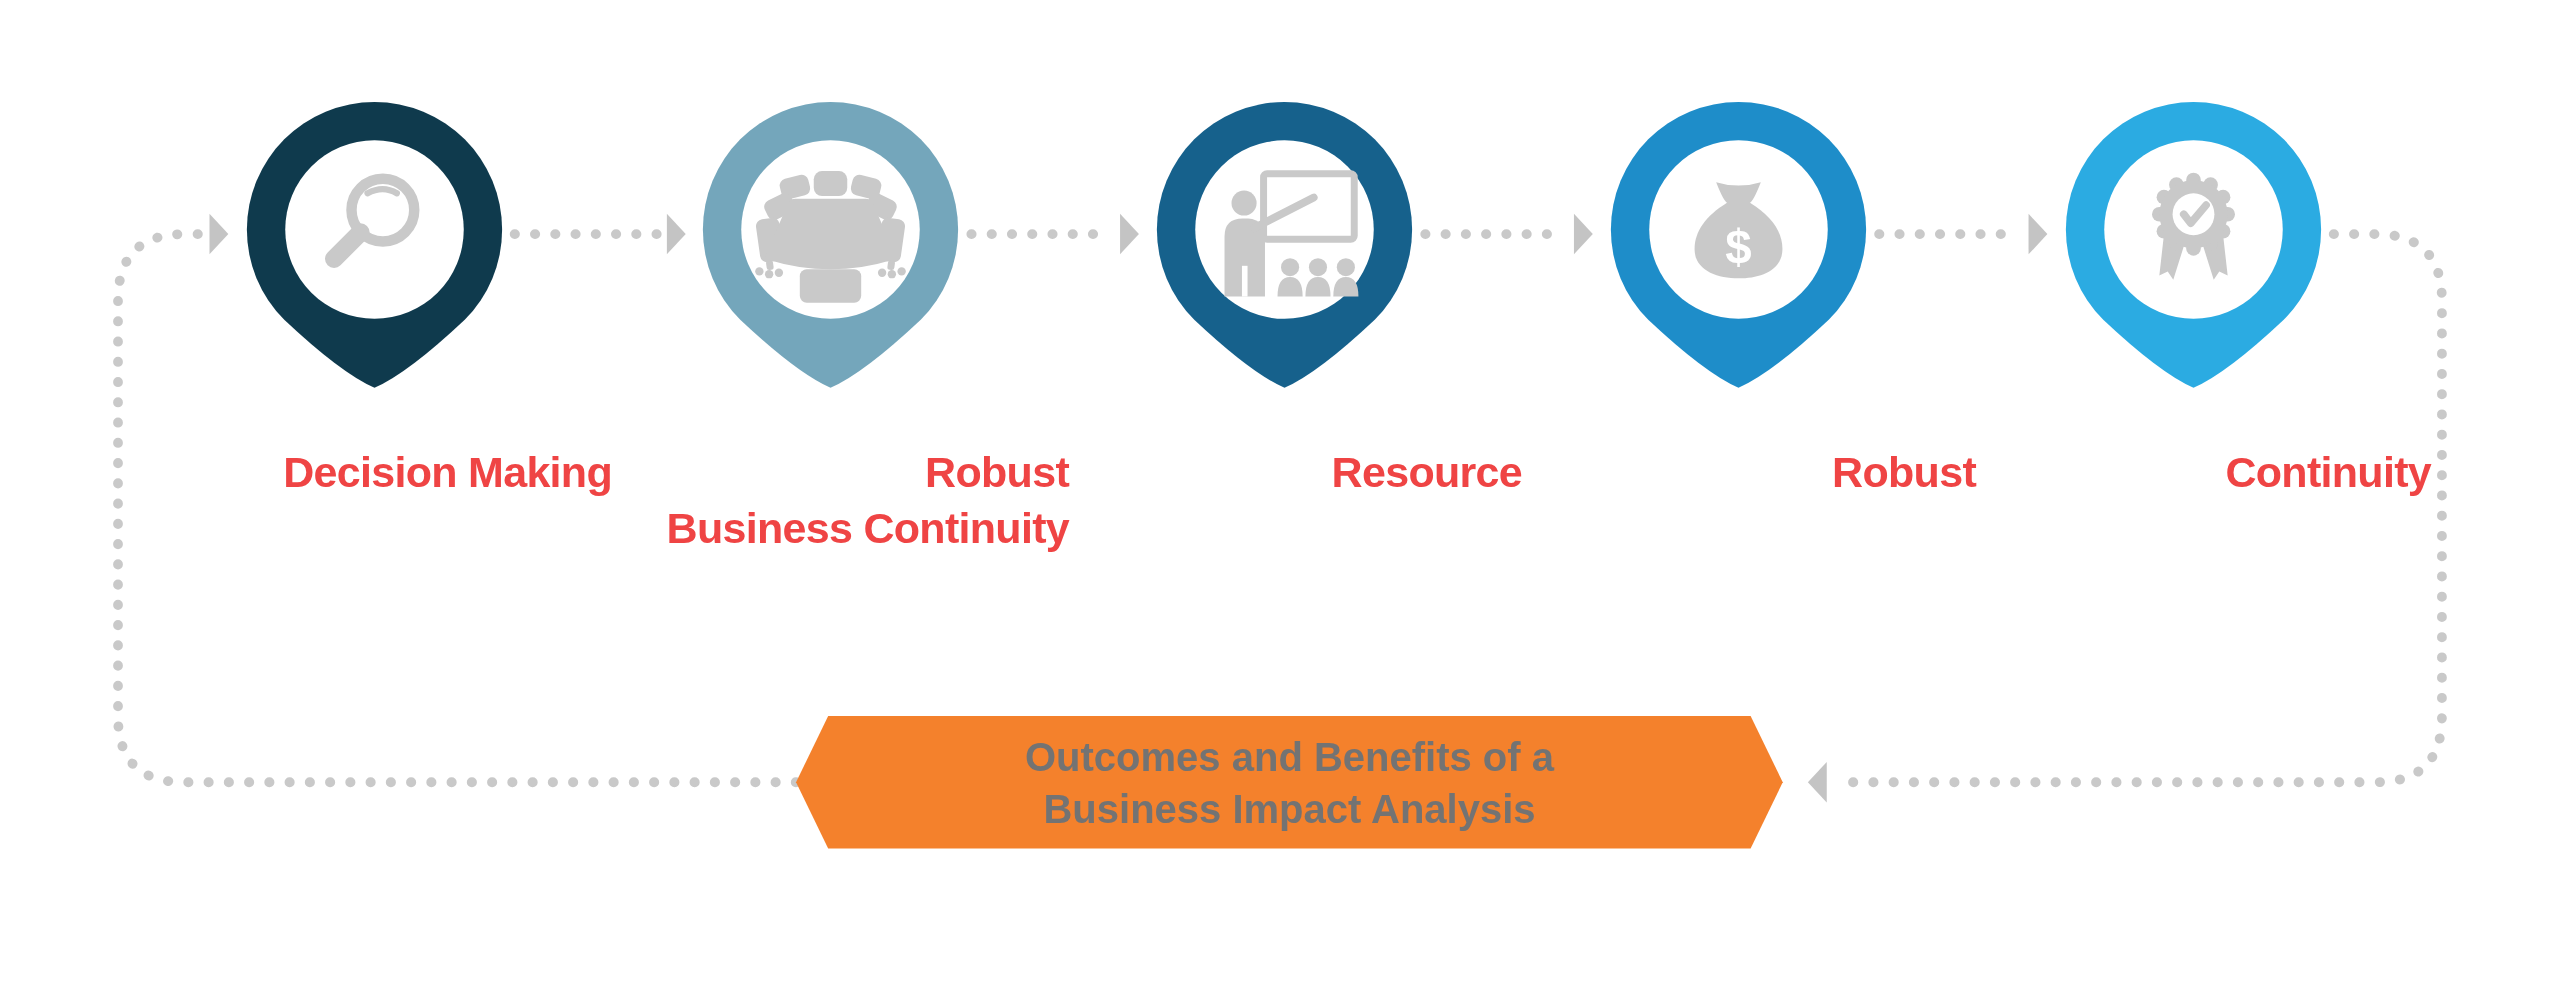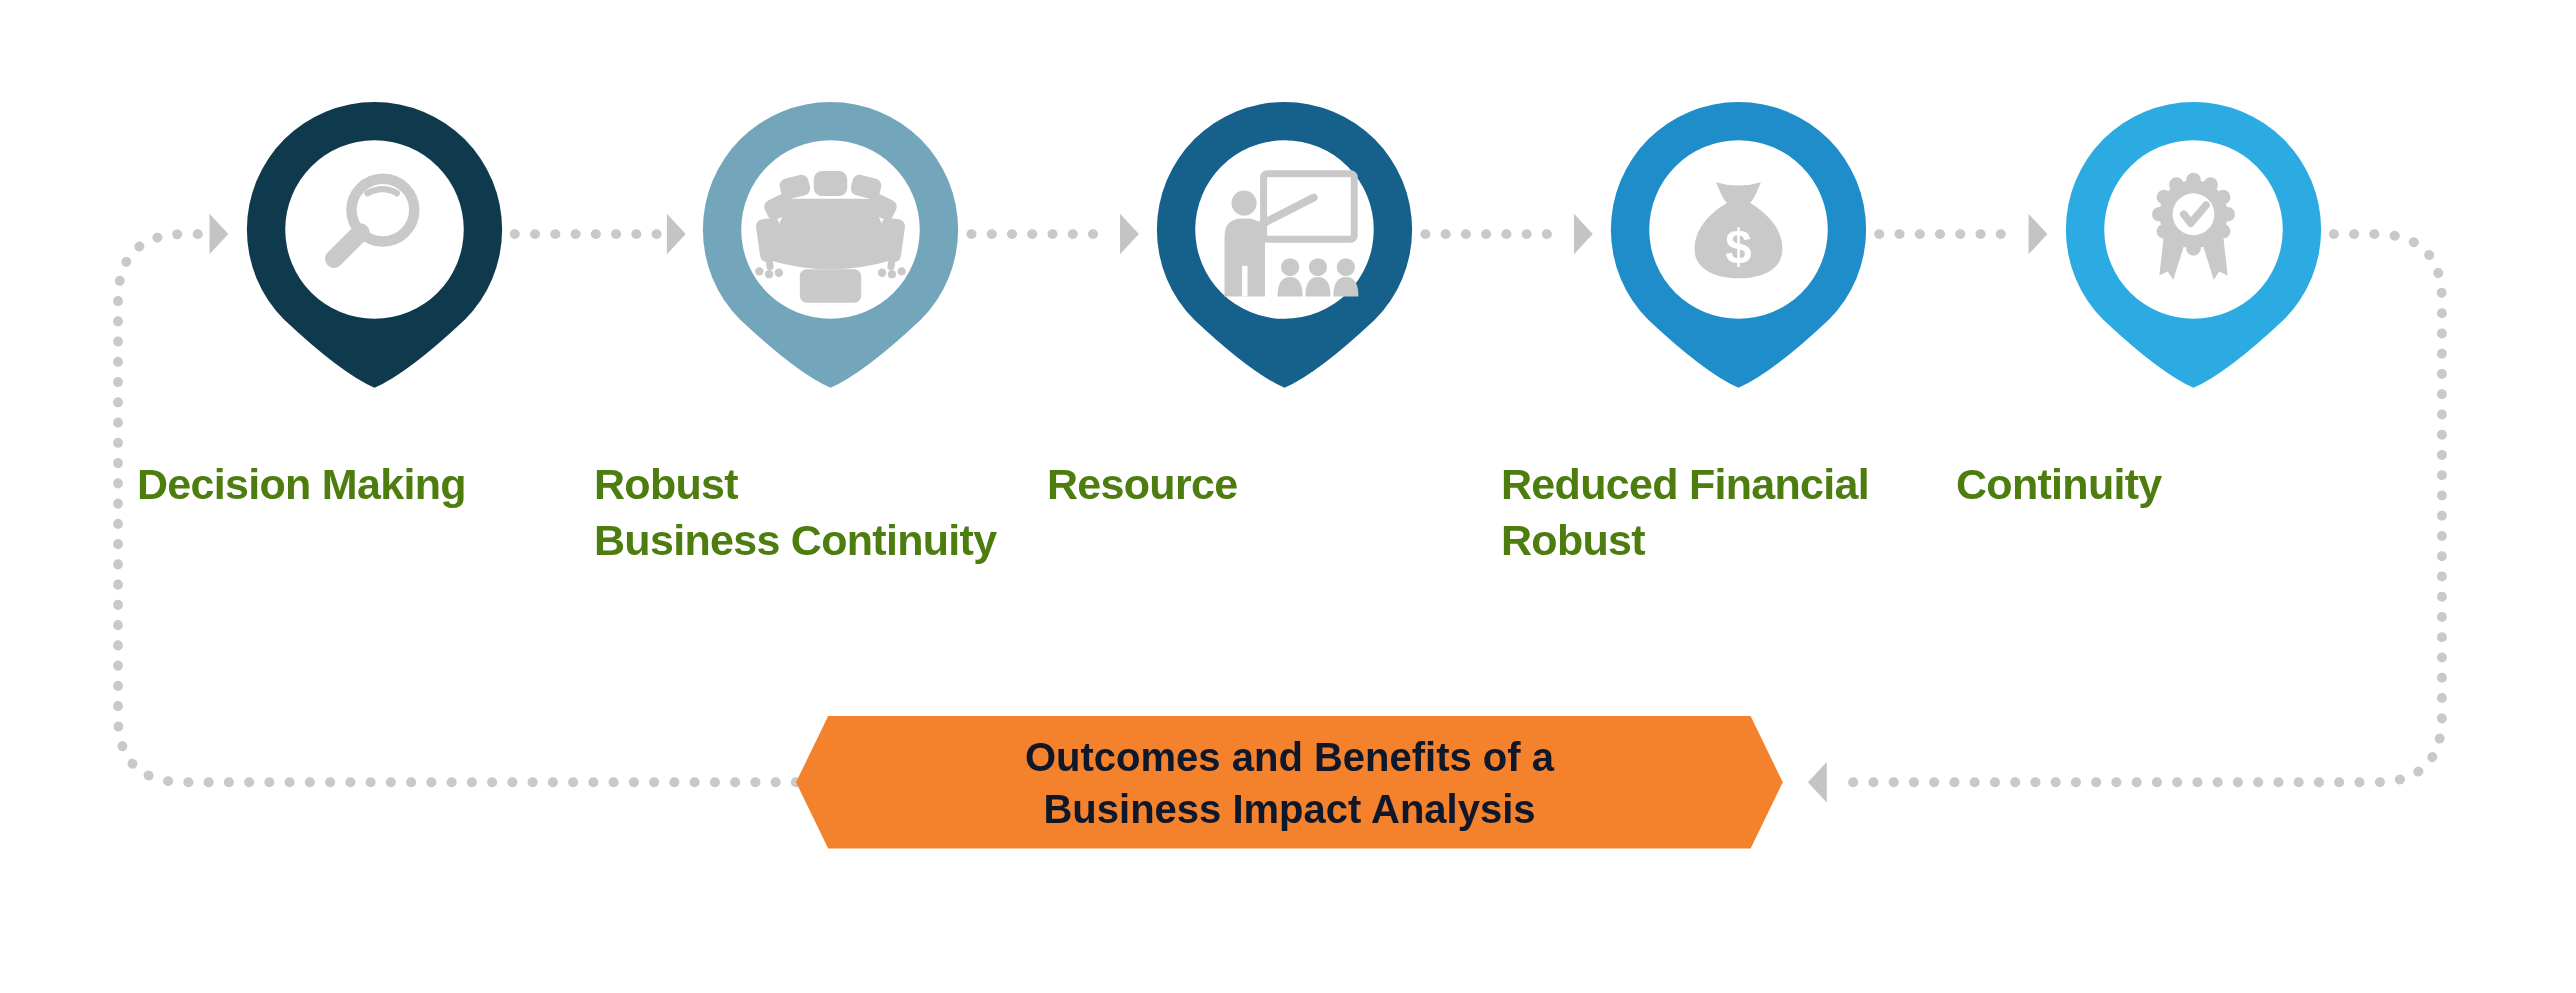--- a/index.html
+++ b/index.html
@@ -11,9 +11,9 @@
   .pin{position:absolute;top:97px;width:265px;height:293px;z-index:2;}
   .pin svg{display:block;}
   .step-label{
-    position:absolute;top:456px;width:475px;z-index:2;
-    text-align:left;font-weight:bold;font-size:43px;line-height:56px;
-    letter-spacing:-0.7px;color:#4d7c0f;
+    position:absolute;top:444px;width:475px;z-index:2;
+    text-align:right;font-weight:bold;font-size:43px;line-height:56px;
+    letter-spacing:-0.7px;color:#ef4444;
   }
   .banner-text{
     position:absolute;left:796px;top:716px;width:987px;height:133px;z-index:3;

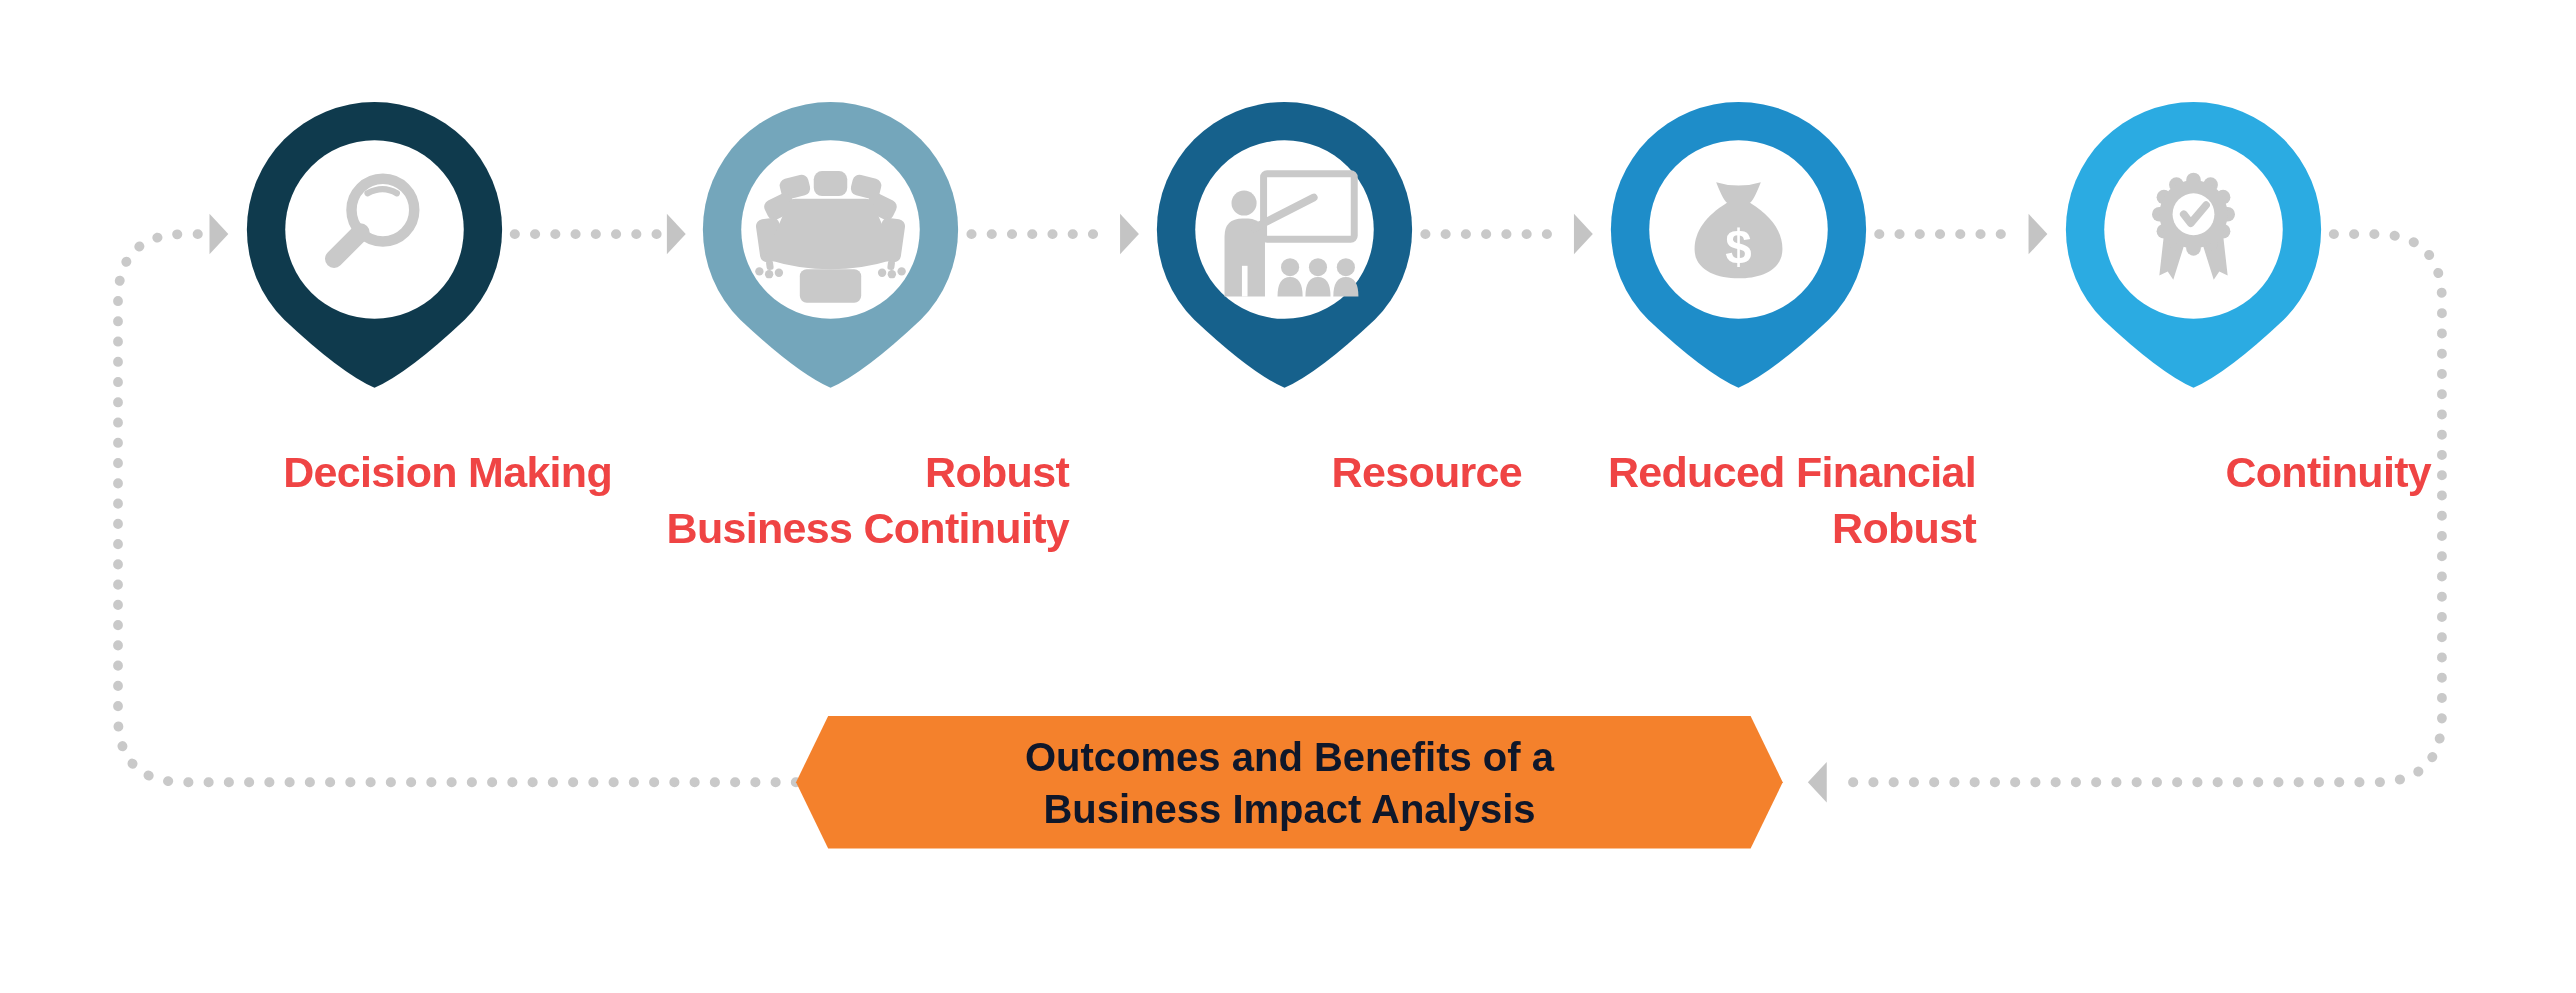--- a/index.html
+++ b/index.html
@@ -150,7 +150,6 @@
     <div>Resource</div>
   </div>
   <div class="step-label" style="left:1501px">
-    <div>Reduced Financial</div>
     <div>Robust</div>
   </div>
   <div class="step-label" style="left:1956px">

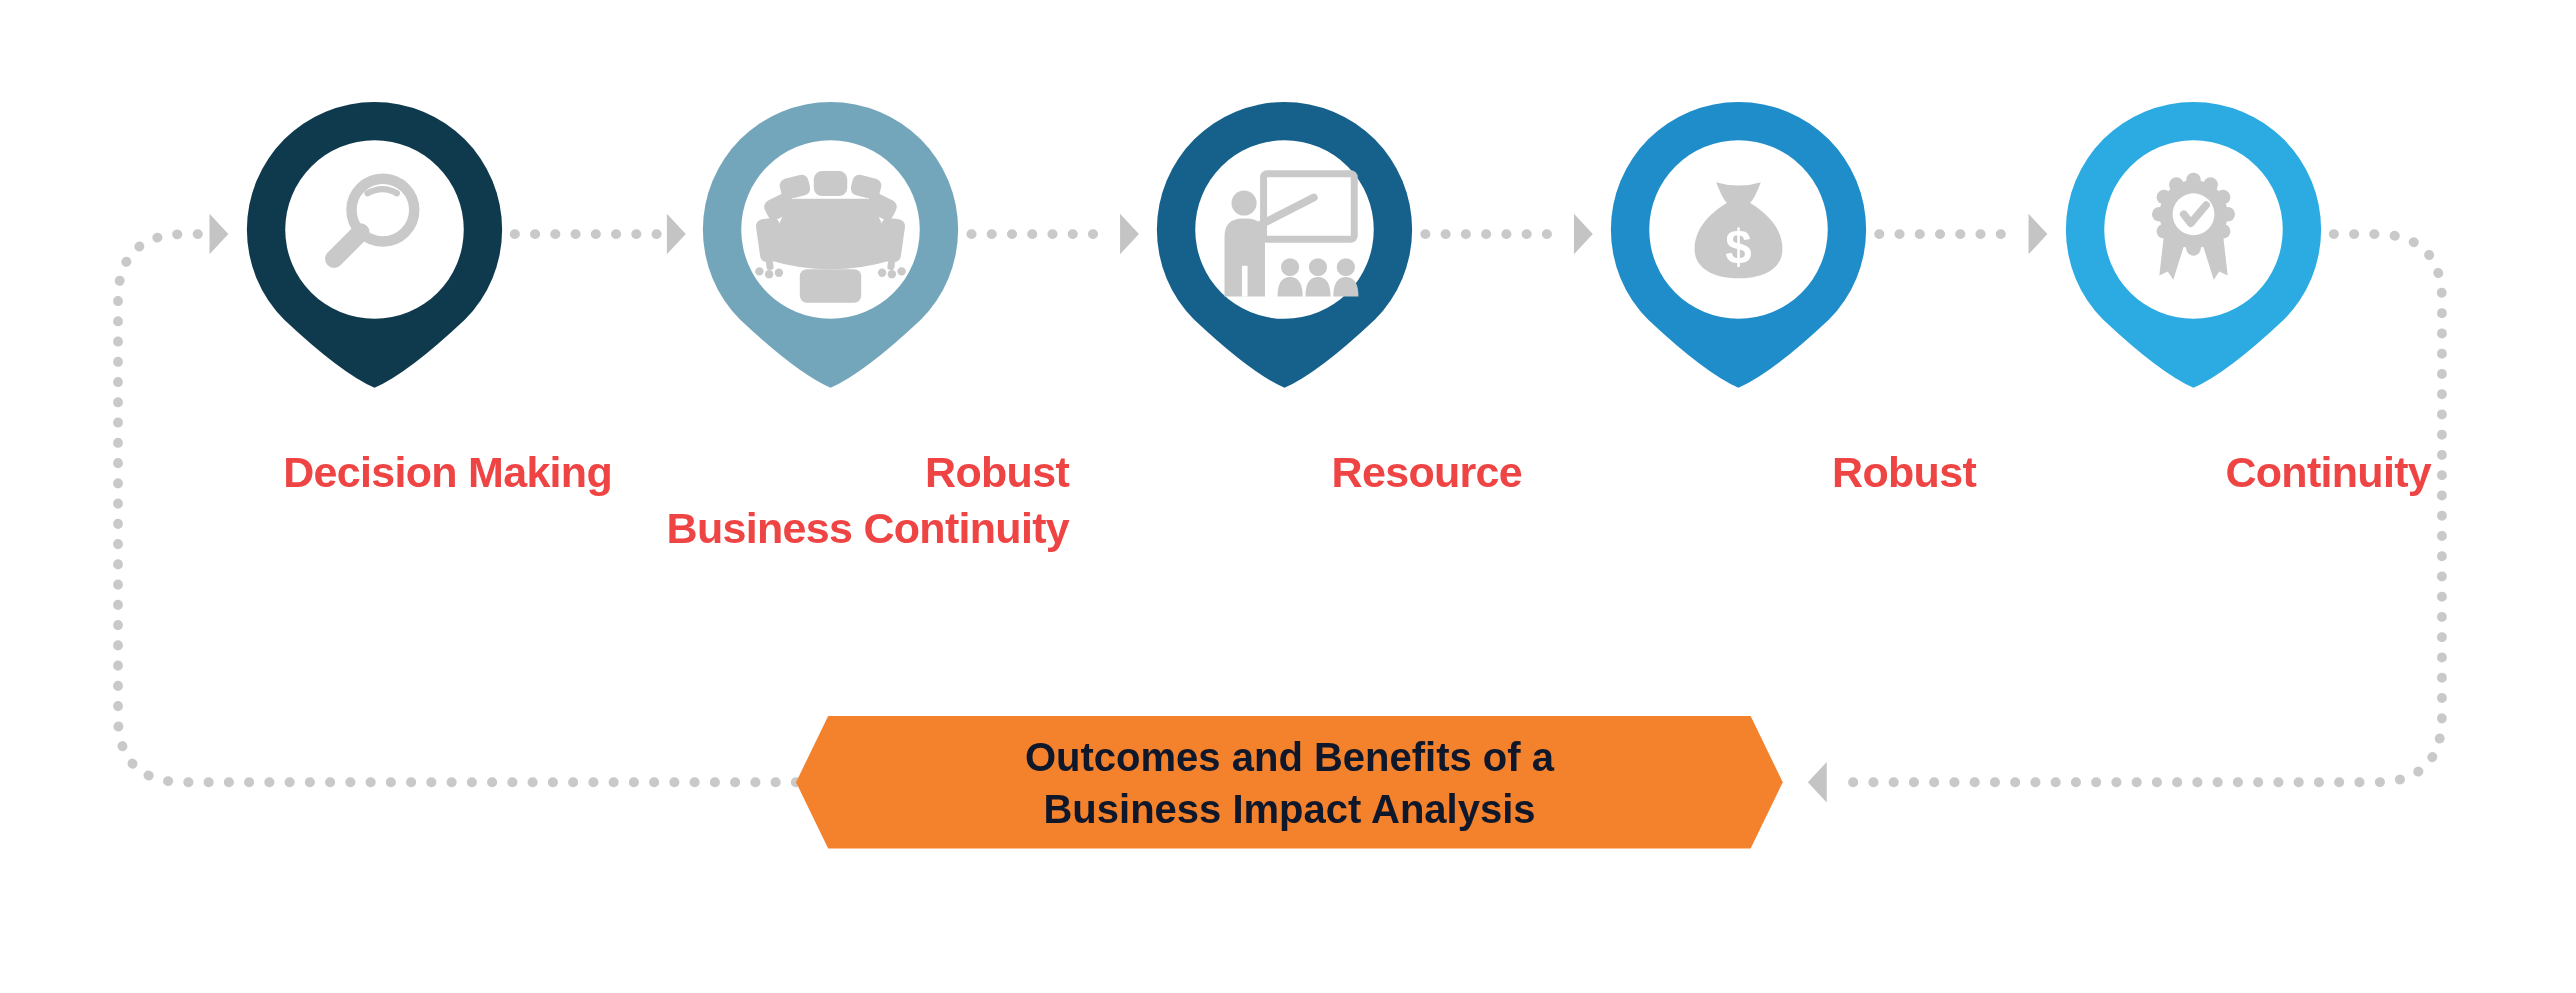--- a/index.html
+++ b/index.html
@@ -18,7 +18,7 @@
   .banner-text{
     position:absolute;left:796px;top:716px;width:987px;height:133px;z-index:3;
     display:flex;flex-direction:column;align-items:center;justify-content:center;
-    color:#0f172a;font-weight:bold;font-size:40px;line-height:52px;text-align:center;
+    color:#737373;font-weight:bold;font-size:40px;line-height:52px;text-align:center;
   }
 </style>
 </head>

